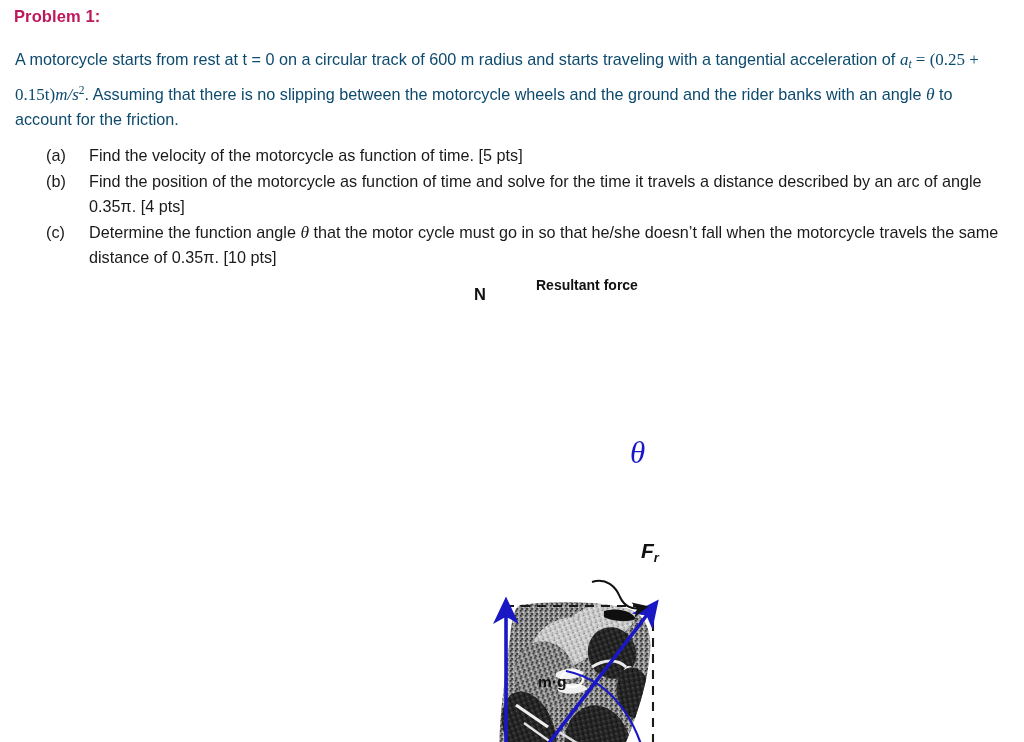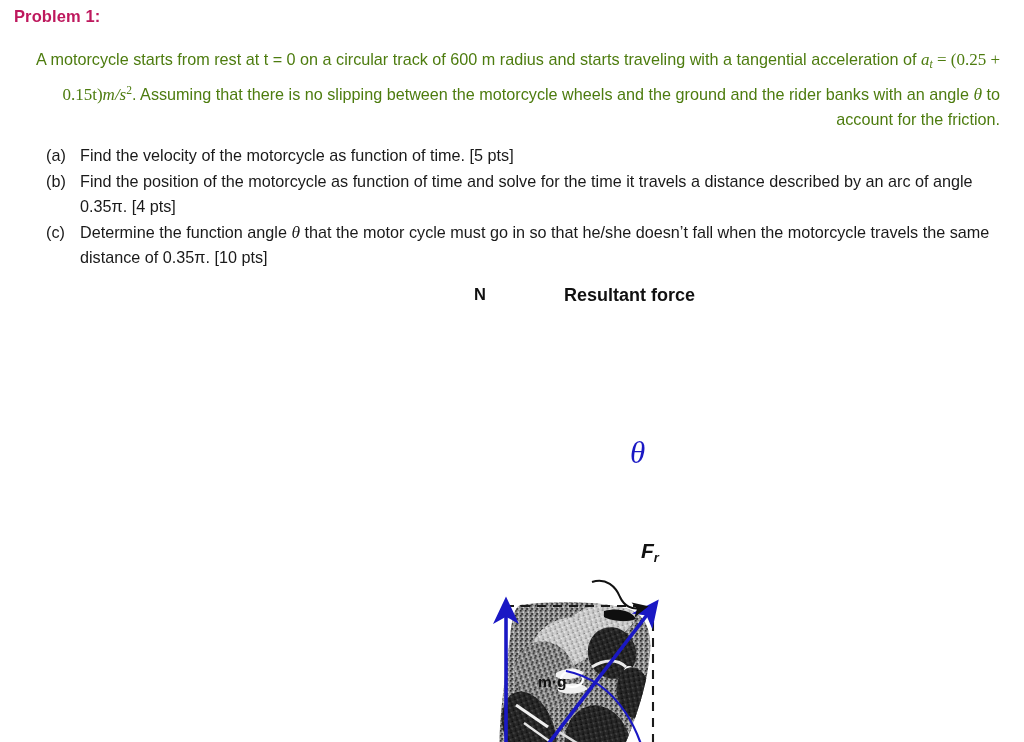--- a/index.html
+++ b/index.html
@@ -41,8 +41,8 @@
     width: 985px;
     font-size: 16.2px;
     line-height: 25.5px;
-    color: #4d7c0f;
-    text-align: right;
+    color: #0c4a6e;
+    text-align: left;
   }
 
   .mathser {

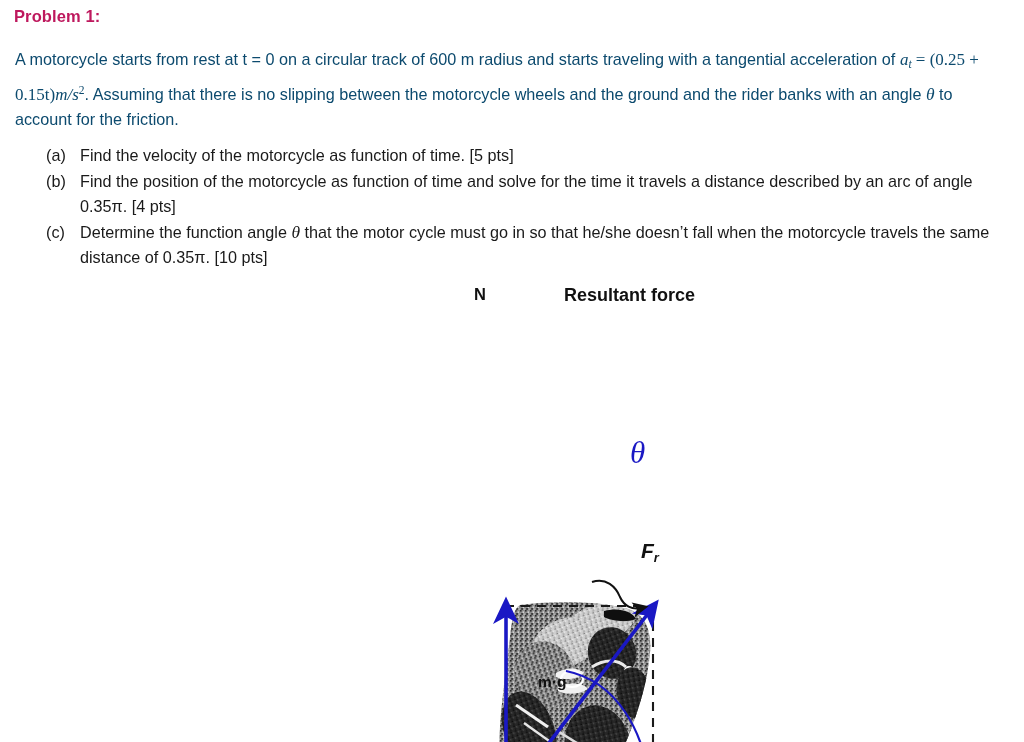--- a/index.html
+++ b/index.html
@@ -87,7 +87,7 @@
     width: 28px;
     text-align: left;
   }
-  .part-text { display: block; }
+  .part-text { display: block; margin-left: 9px; }
 
   
   .figure {

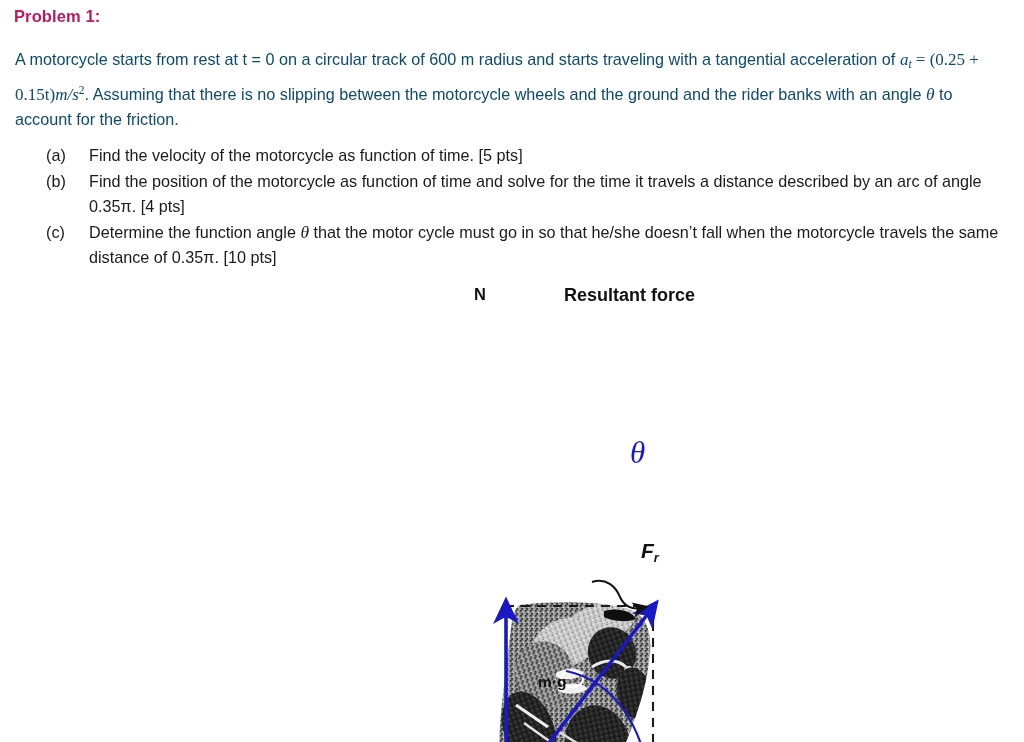--- a/index.html
+++ b/index.html
@@ -111,7 +111,7 @@
     white-space: nowrap;
   }
   .lbl-n     { left: 474px; top: 10px;  font-size: 16.5px; }
-  .lbl-res   { left: 536px; top: 10px;  font-size: 18px; margin-left: 28px; }
+  .lbl-res   { left: 536px; top: 2px;  font-size: 14px; }
   .lbl-fr    { left: 641px; top: 264px; font-size: 21px; font-style: italic; }
   .lbl-fr .sub-r { font-size: 0.62em; vertical-align: -0.32em; }
   .lbl-mg    { left: 538px; top: 398px; font-size: 15.5px; }

